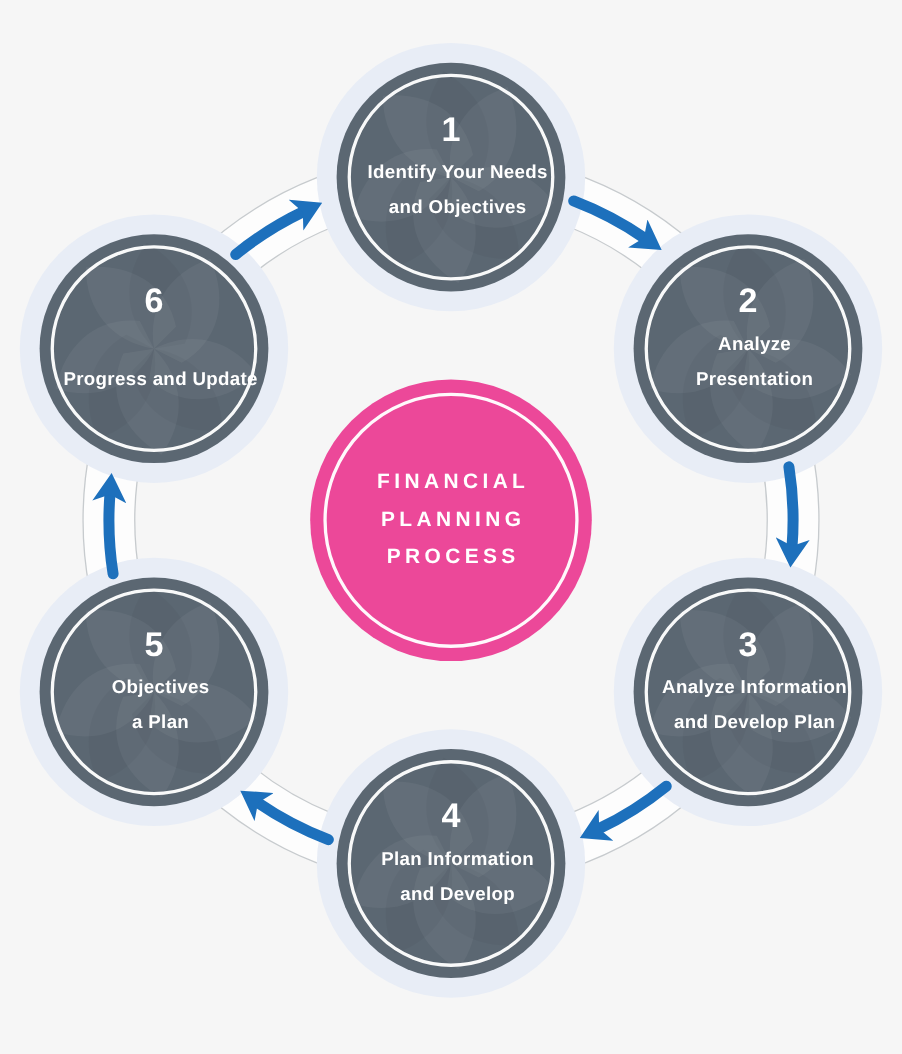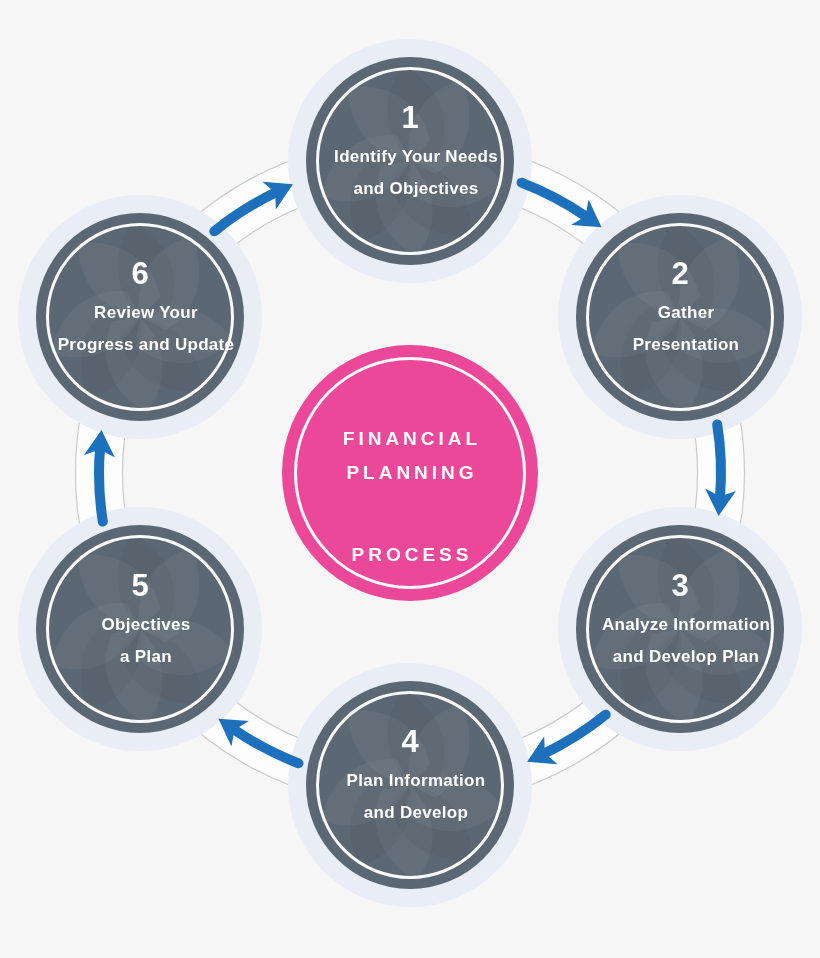--- a/index.html
+++ b/index.html
@@ -232,7 +232,6 @@
           <use href="#pw"></use>
         </svg>
       <div class="num">6</div>
-      <div class="lbl1">Review Your</div>
       <div class="lbl2">Progress and Update</div>
       <div class="ring"></div>
     </div>

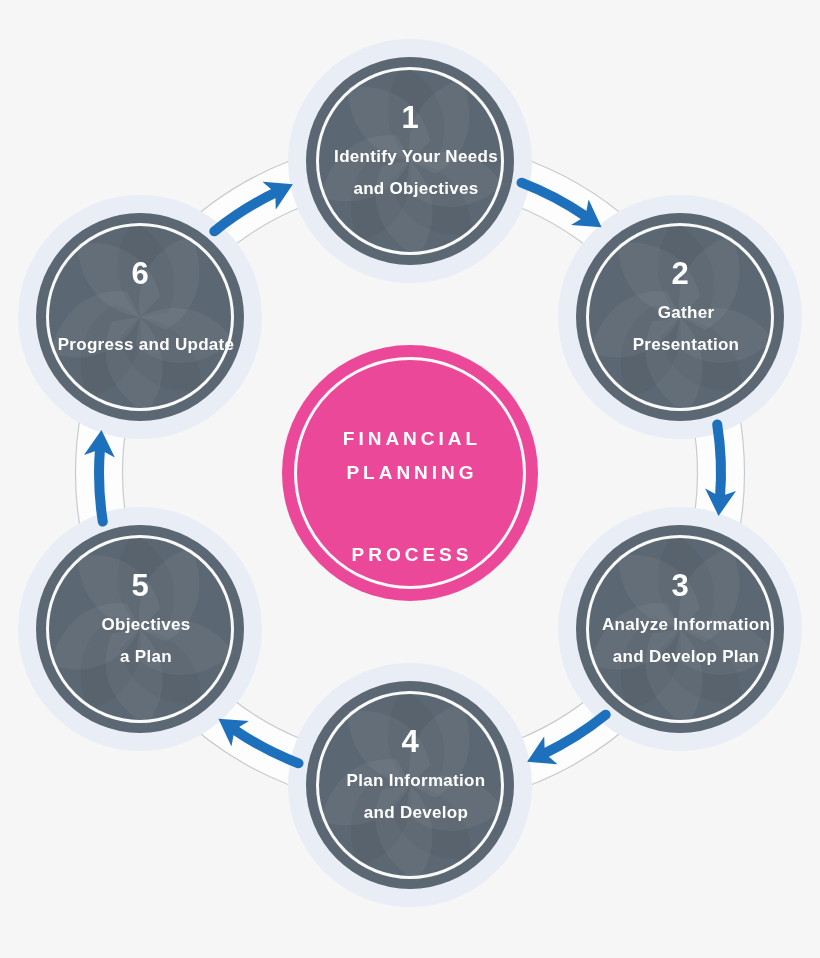--- a/index.html
+++ b/index.html
@@ -180,7 +180,7 @@
           <use href="#pw"></use>
         </svg>
       <div class="num">2</div>
-      <div class="lbl1">Gather</div>
+      <div class="lbl1">Analyze</div>
       <div class="lbl2">Presentation</div>
       <div class="ring"></div>
     </div>

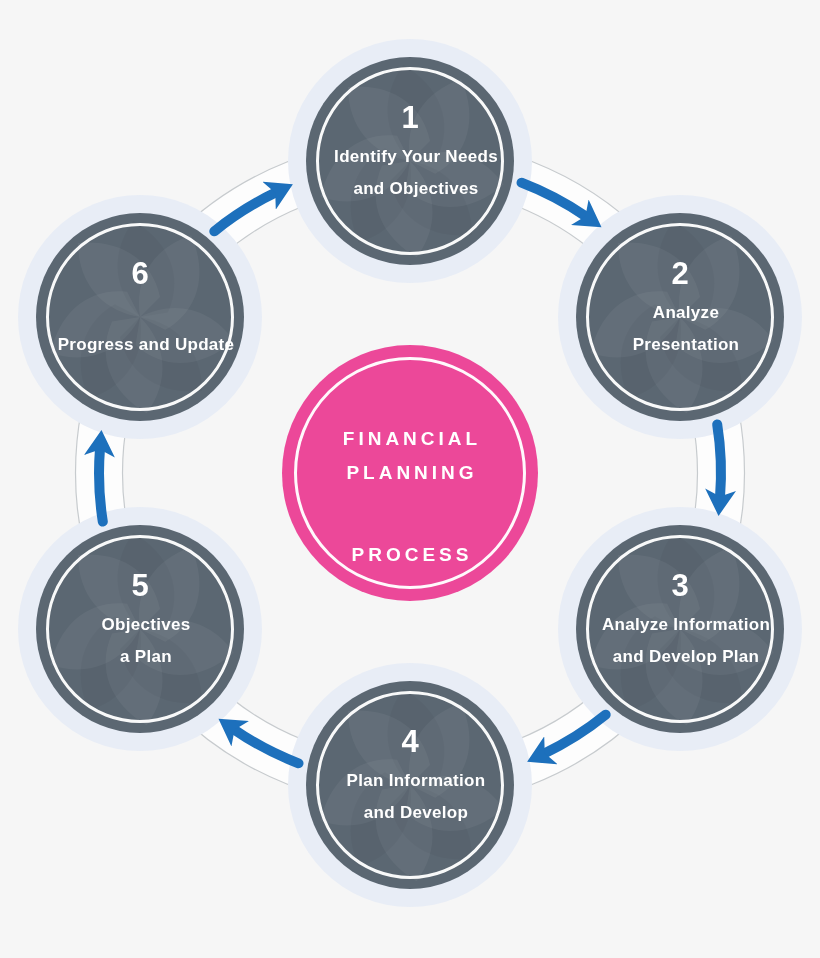--- a/index.html
+++ b/index.html
@@ -121,7 +121,7 @@
   }
   .cl1 { top: 77px; }
   .cl2 { top: 111px; }
-  .cl3 { top: 145px; margin-top: 48px; }
+  .cl3 { top: 145px; }
 </style>
 </head>
 <body>

